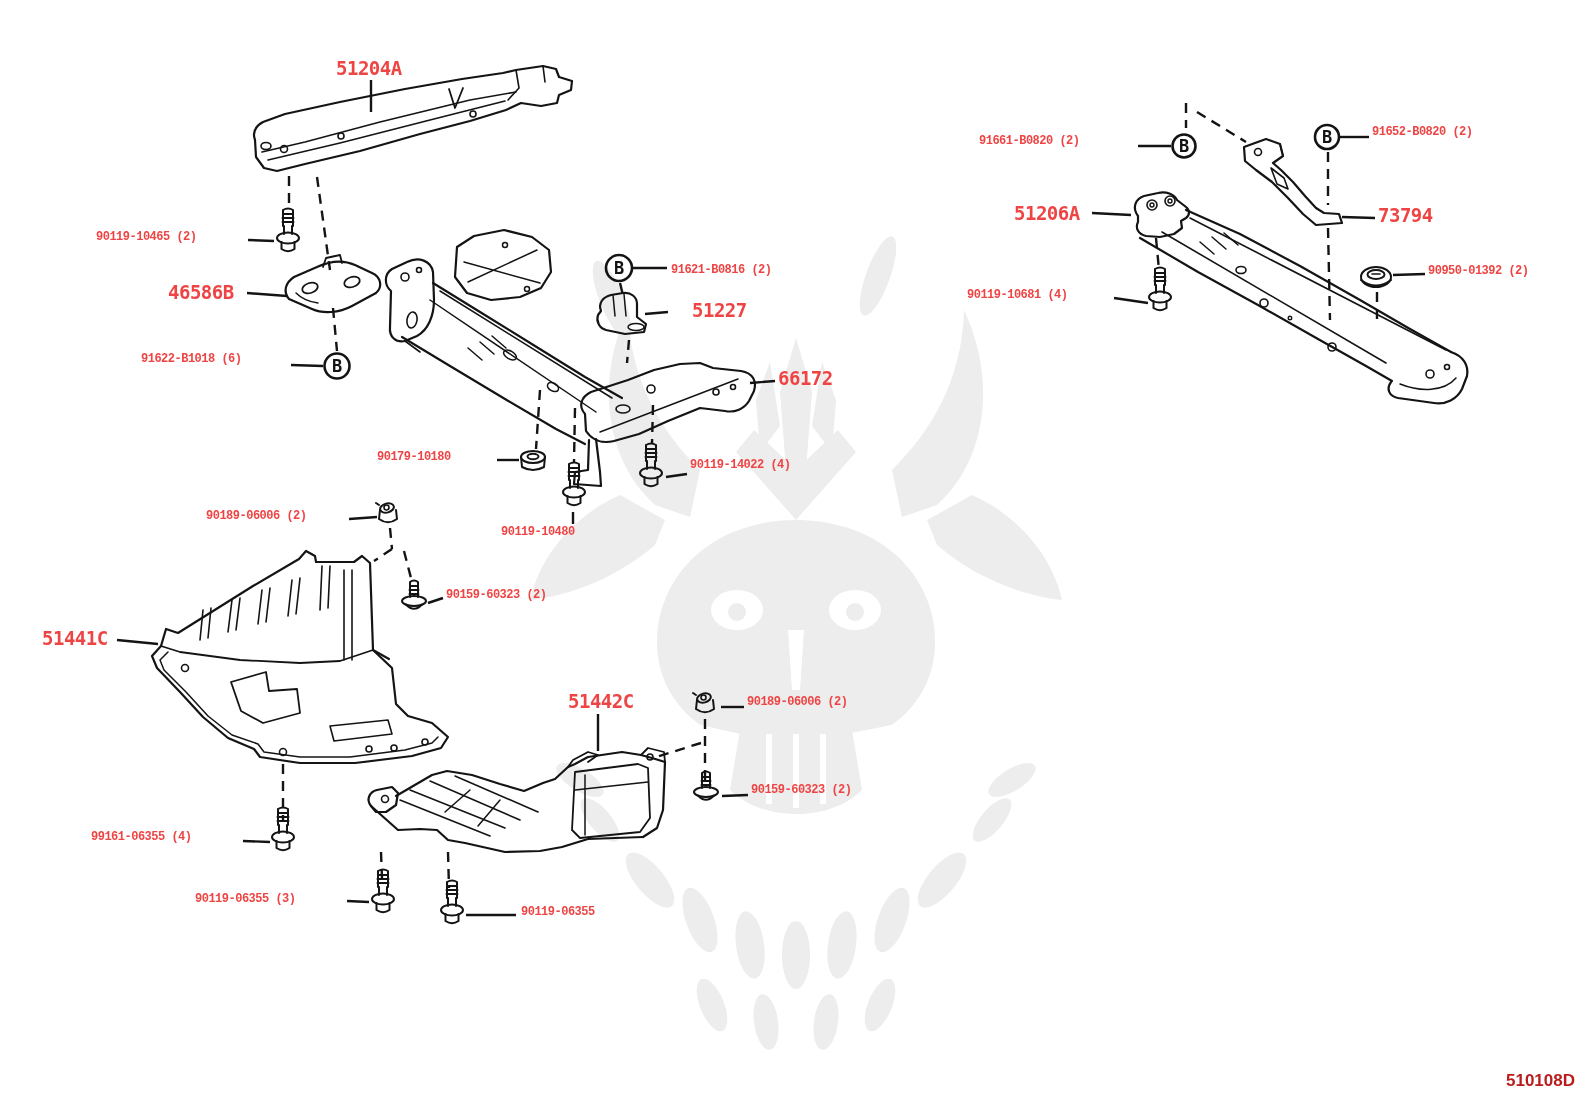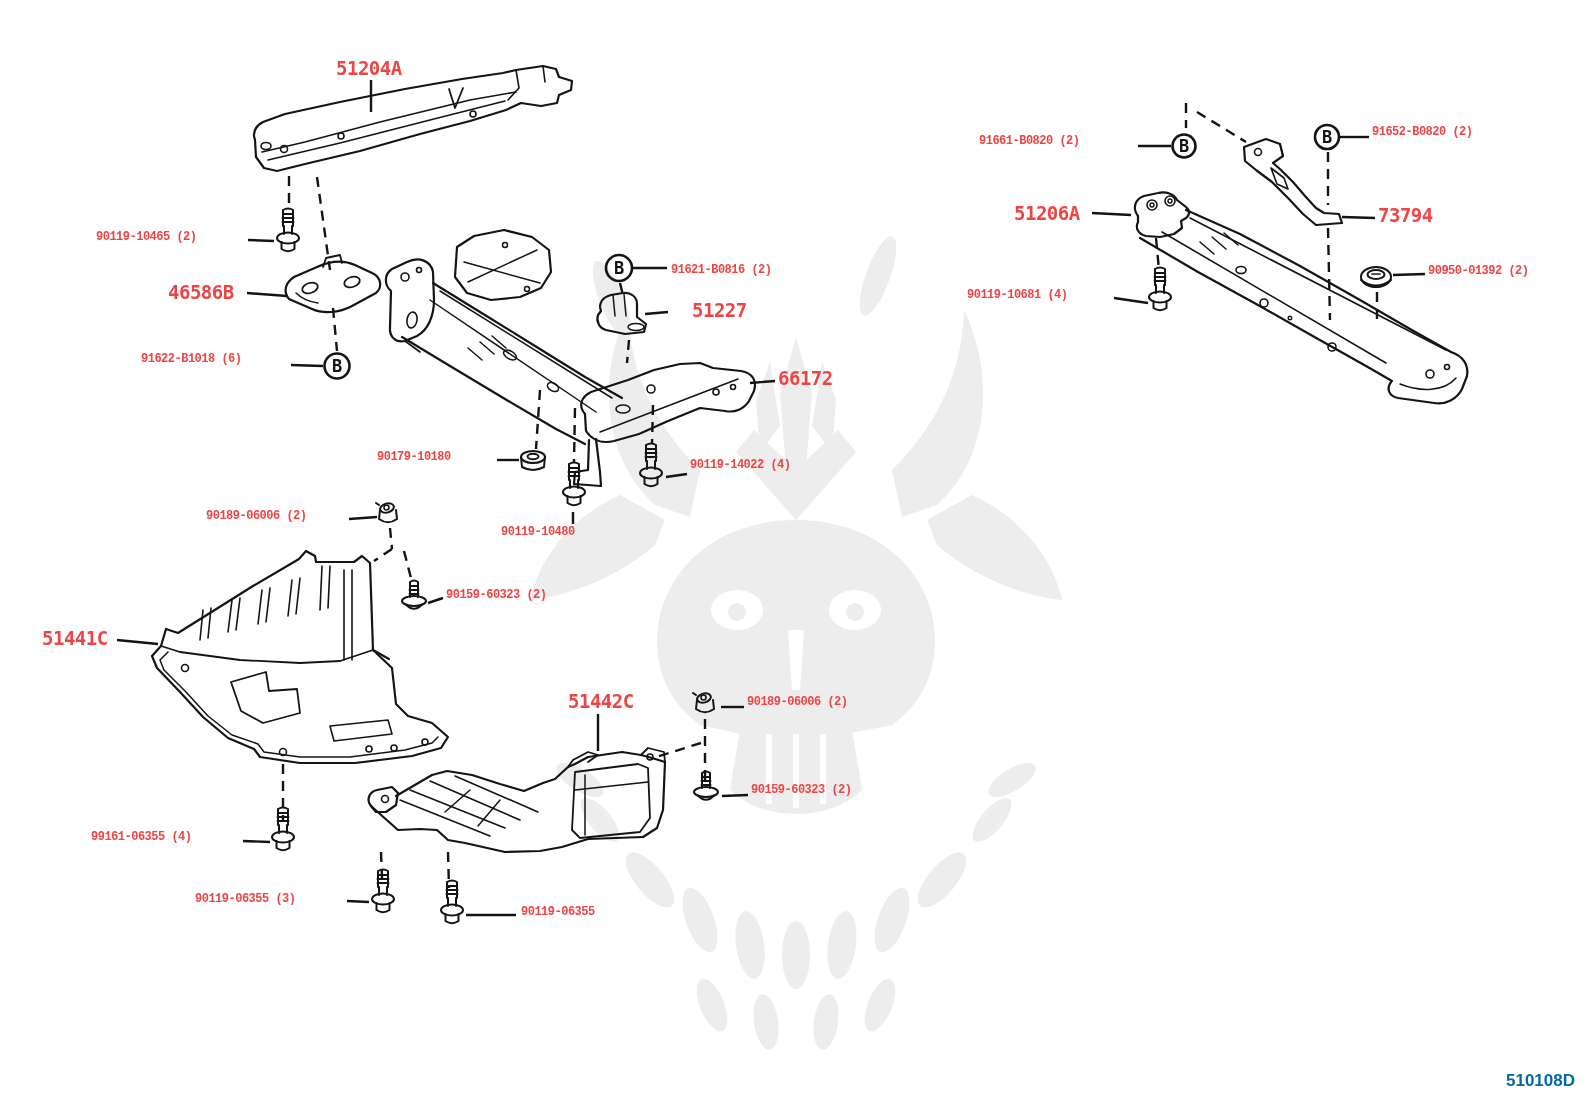--- a/index.html
+++ b/index.html
@@ -11,7 +11,7 @@
   .pl{font-size:19px;}
   .nl{font-size:12px;font-family:Liberation Mono, monospace;}
   .code{position:absolute;font-family:"Liberation Sans","DejaVu Sans",sans-serif;
-        font-weight:bold;font-size:17px;color:#0369a1;letter-spacing:0;}
+        font-weight:bold;font-size:17px;color:#b91c1c;letter-spacing:0;}
 </style>
 </head>
 <body>

